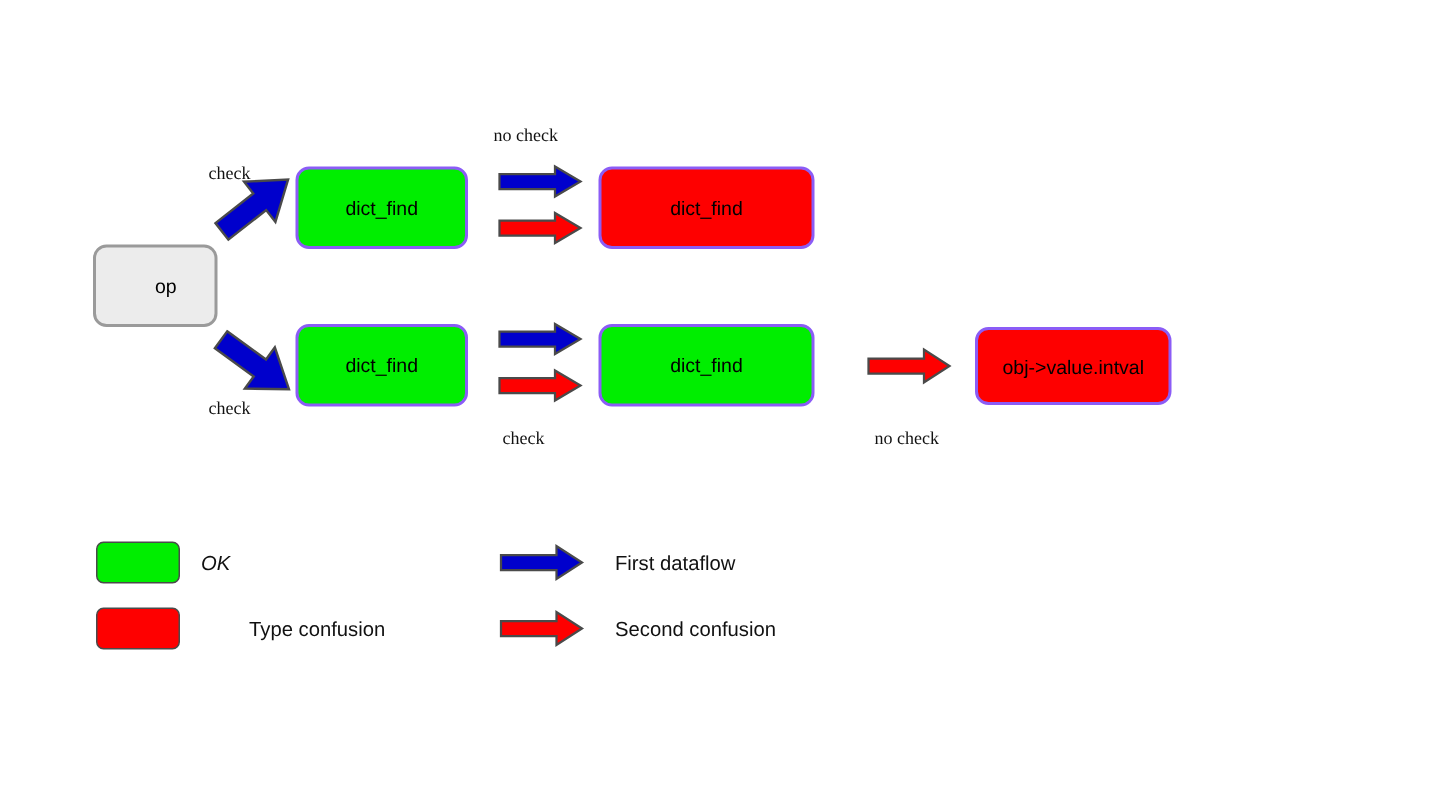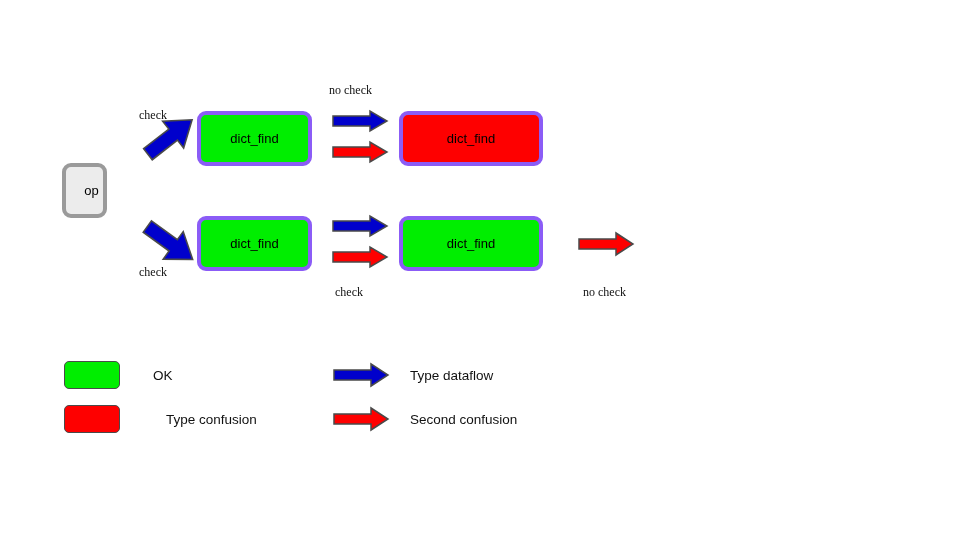--- a/index.html
+++ b/index.html
@@ -21,7 +21,7 @@
     position: absolute;
     box-sizing: border-box;
     border-radius: 9px;
-    border: 4px solid #8b5cf6;
+    border: 2px solid #8b5cf6;
     display: flex;
     align-items: center;
     justify-content: center;

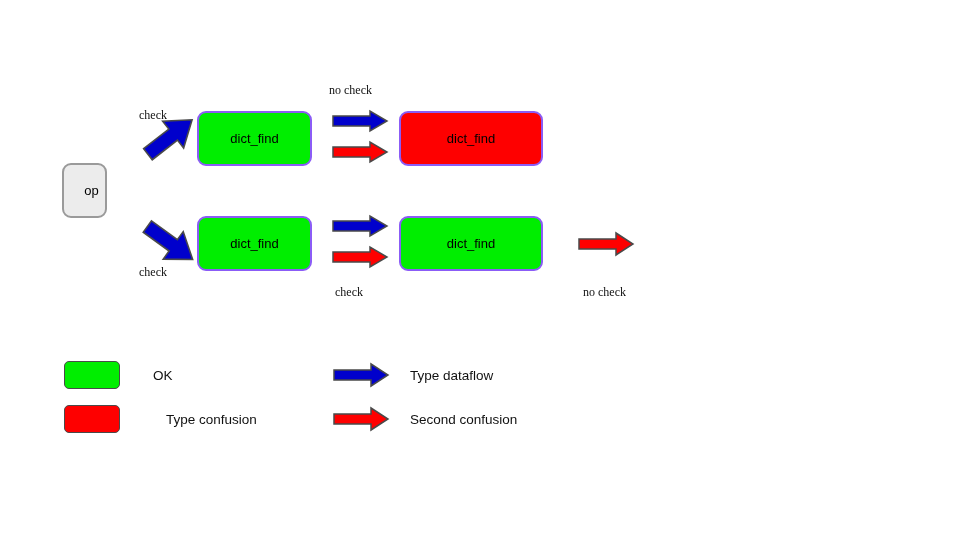--- a/index.html
+++ b/index.html
@@ -78,7 +78,7 @@
 
 <div id="canvas">
 
-  <div class="node op" style="left:62px; top:163px; width:45px; height:55px;padding-left:14px;">
+  <div class="node op" style="left:62px; top:163px; width:83px; height:55px;padding-left:14px;">
     <span>op</span>
   </div>
 

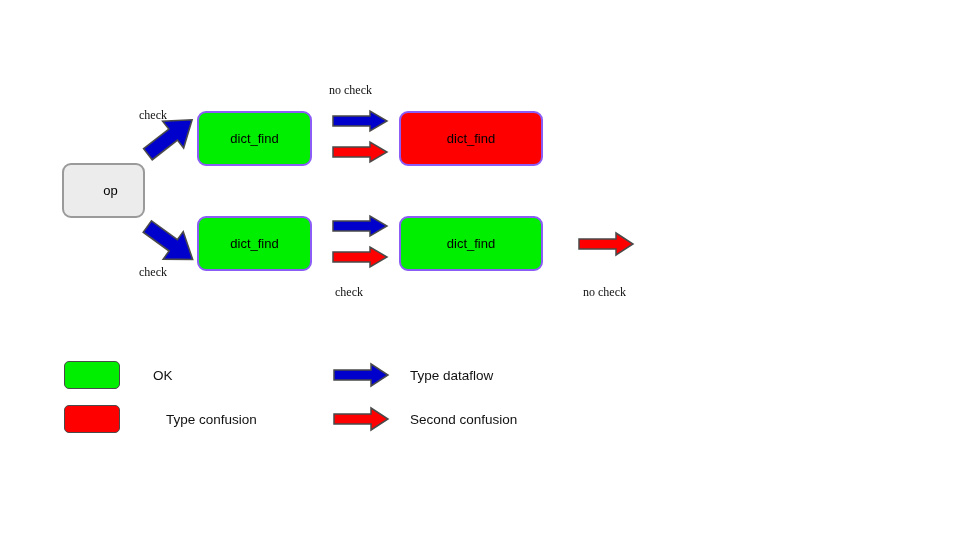--- a/index.html
+++ b/index.html
@@ -98,6 +98,9 @@
     <span>dict_find</span>
   </div>
 
+  <div class="node bad" style="left:650px; top:218px; width:131px; height:52px;">
+    <span>obj-&gt;value.intval</span>
+  </div>
 
   <div class="arrow" style="left:140px; top:112px; width:60px; height:50px;">
     <svg width="60" height="50" viewBox="0 0 60 50">

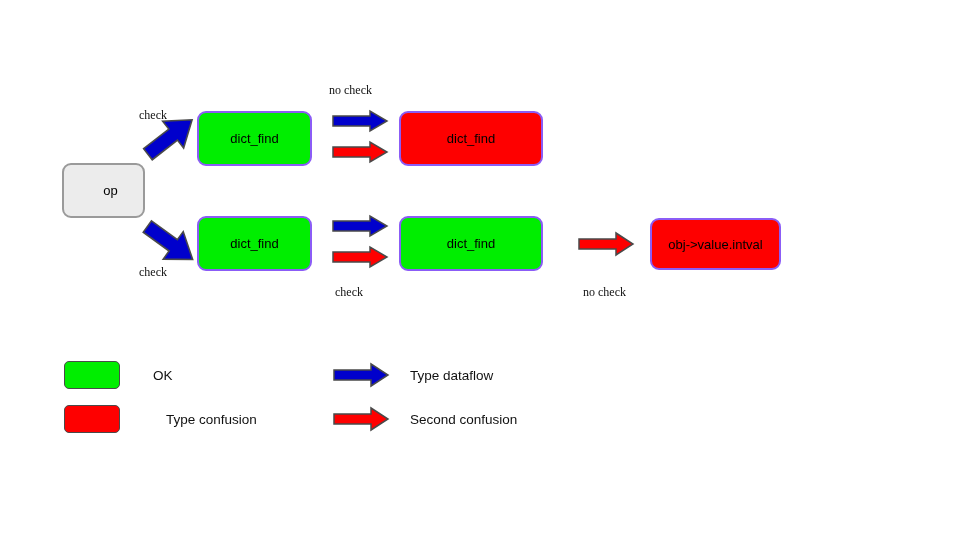--- a/index.html
+++ b/index.html
@@ -159,7 +159,7 @@
   <div class="label" style="left:583px; top:286px;">no check</div>
 
   <div class="legend-swatch ok" style="left:64px; top:361px; width:56px; height:28px;"></div>
-  <div class="legend-text" style="left:153px; top:369px;">OK</div>
+  <div class="legend-text" style="left:134px; top:369px;font-style:italic;">OK</div>
 
   <div class="legend-swatch bad" style="left:64px; top:405px; width:56px; height:28px;"></div>
   <div class="legend-text" style="left:149px; top:413px;margin-left:17px;">Type confusion</div>

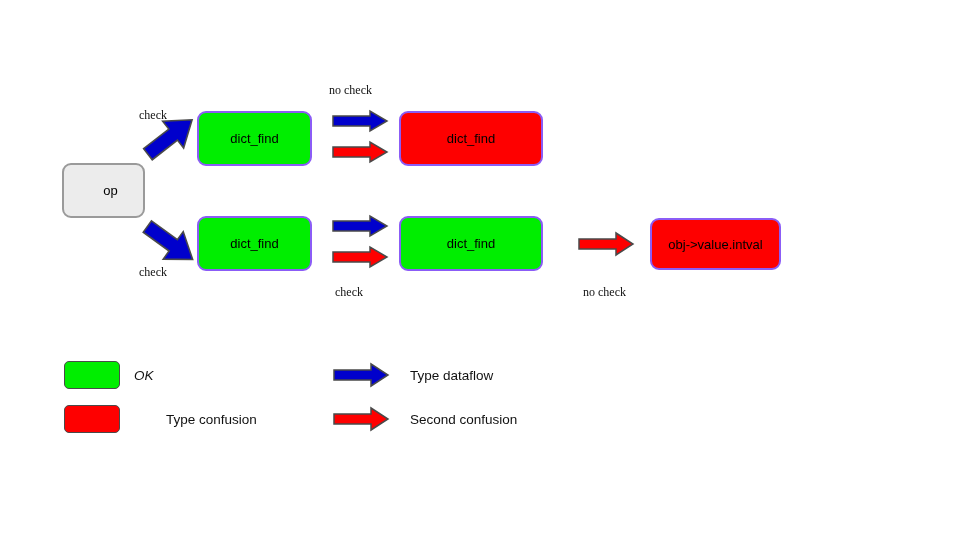--- a/index.html
+++ b/index.html
@@ -169,7 +169,7 @@
       <polygon points="1,7 38,7 38,1 55,12 38,23 38,17 1,17" fill="#0000cc" stroke="#4a4a4a" stroke-width="1.5"></polygon>
     </svg>
   </div>
-  <div class="legend-text" style="left:410px; top:369px;">Type dataflow</div>
+  <div class="legend-text" style="left:410px; top:369px;">First dataflow</div>
 
   <div class="arrow" style="left:333px; top:407px; width:56px; height:24px;">
     <svg width="56" height="24" viewBox="0 0 56 24">

